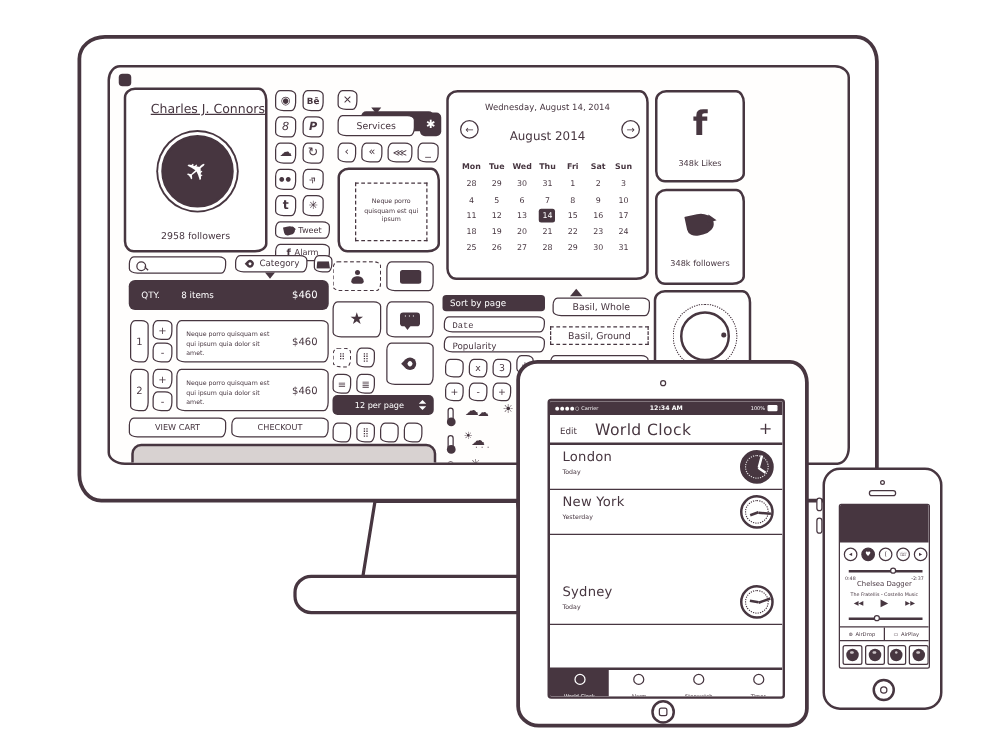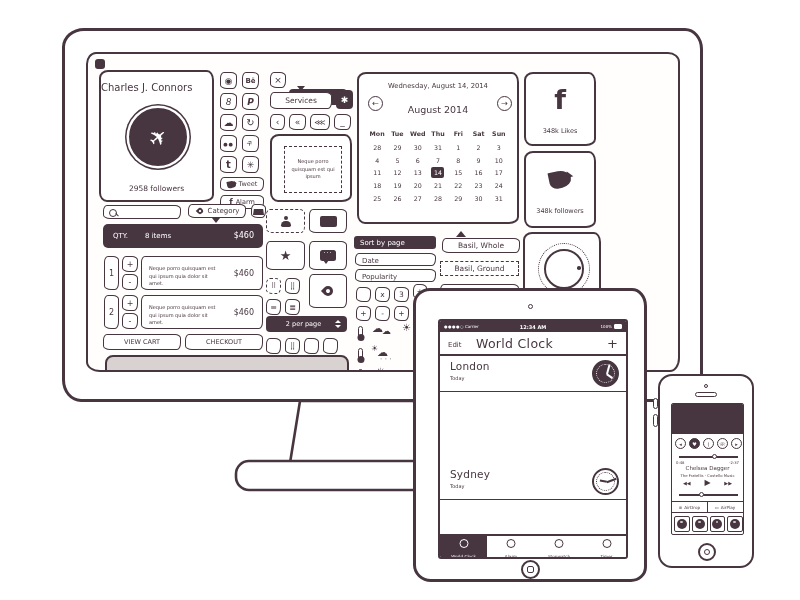--- a/index.html
+++ b/index.html
@@ -103,7 +103,7 @@
     <div class="abs dark" style="left:7px;top:5px;width:10px;height:10px;border-radius:3px;"></div>
 
     <div class="abs bd2" style="left:11px;top:16px;width:115px;height:132px;">
-      <div class="abs" style="left:0;right:0;top:10px;text-align:left;font-size:10px;">Charles J. Connors</div>
+      <div class="abs" style="left:0;right:0;top:10px;text-align:right;font-size:10px;text-decoration:underline;">Charles J. Connors</div>
       <div class="abs cc dark" style="left:28px;top:36px;width:58px;height:58px;border-radius:50%;border:2px solid var(--ink);box-shadow:0 0 0 2.5px #fff,0 0 0 4px var(--ink);">
         <span class="plane">✈</span>
       </div>

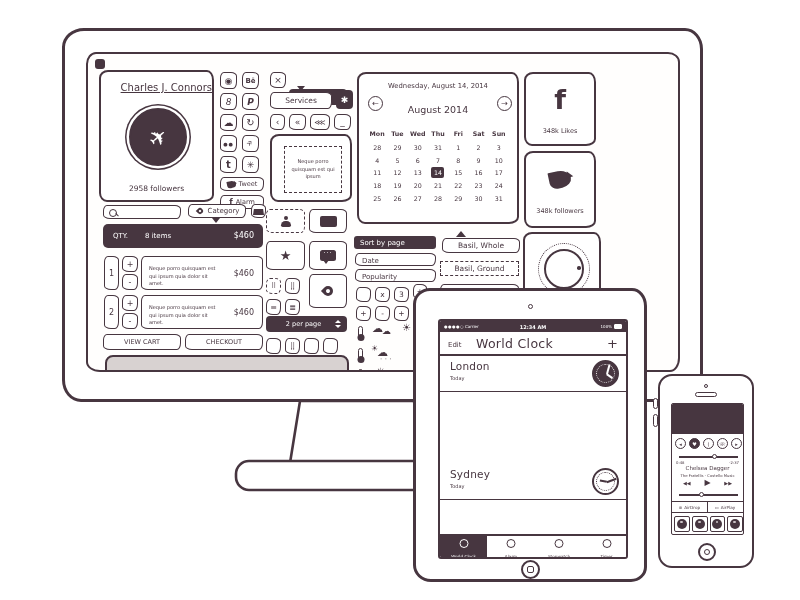--- a/index.html
+++ b/index.html
@@ -344,7 +344,7 @@
         <span class="abs" style="left:6px;top:3px;font-size:7px;">Sort by page</span>
       </div>
     <div class="abs bd" style="left:267px;top:199px;width:81px;height:13px;">
-        <span class="abs" style="left:6px;top:3px;font-size:7px;">Date</span>
+        <span class="abs" style="left:6px;top:3px;font-size:7px;font-family:Liberation Mono, monospace;">Date</span>
       </div>
     <div class="abs bd" style="left:267px;top:215px;width:81px;height:13px;">
         <span class="abs" style="left:6px;top:3px;font-size:7px;">Popularity</span>

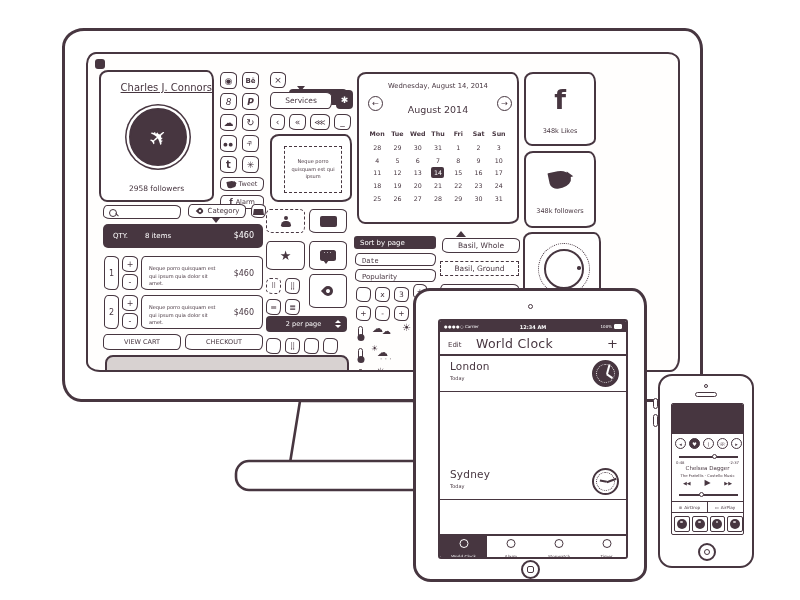--- a/index.html
+++ b/index.html
@@ -327,7 +327,7 @@
         <span class="pin"></span>
       </div>
     <div class="abs dark cc" style="left:178px;top:262px;width:81px;height:16px;border-radius:4px;justify-content:space-between;padding:0 6px;">
-      <span style="font-size:6.5px;flex:1;text-align:center;">2 per page</span>
+      <span style="font-size:6.5px;flex:1;text-align:center;">12 per page</span>
       <span class="stepper-arrows">
           <i class="up"></i>
           <i class="dn"></i>

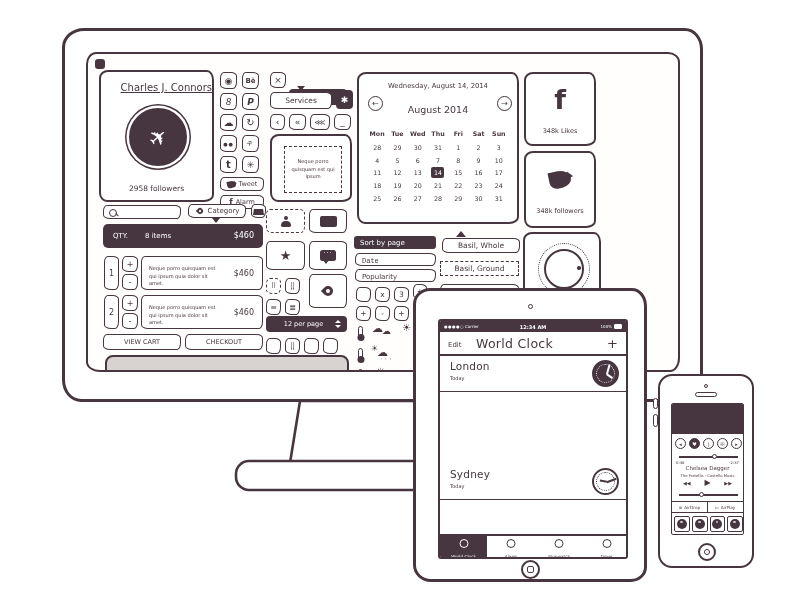--- a/index.html
+++ b/index.html
@@ -429,6 +429,15 @@
             <span class="hand" style="height:10px;transform:rotate(15deg);"></span>
           </span>
       </div>
+      <div class="wc-row" style="top:71px;">
+        <span class="wc-name">New York</span>
+        <span class="wc-when">Yesterday</span>
+        <span class="clock" style="right:7px;top:4px;width:27px;height:27px;">
+            <span class="tick"></span>
+            <span class="hand" style="height:7px;transform:rotate(250deg);"></span>
+            <span class="hand" style="height:10px;transform:rotate(95deg);"></span>
+          </span>
+      </div>
       <div class="wc-row" style="top:143px;">
         <span class="wc-name">Sydney</span>
         <span class="wc-when">Today</span>

